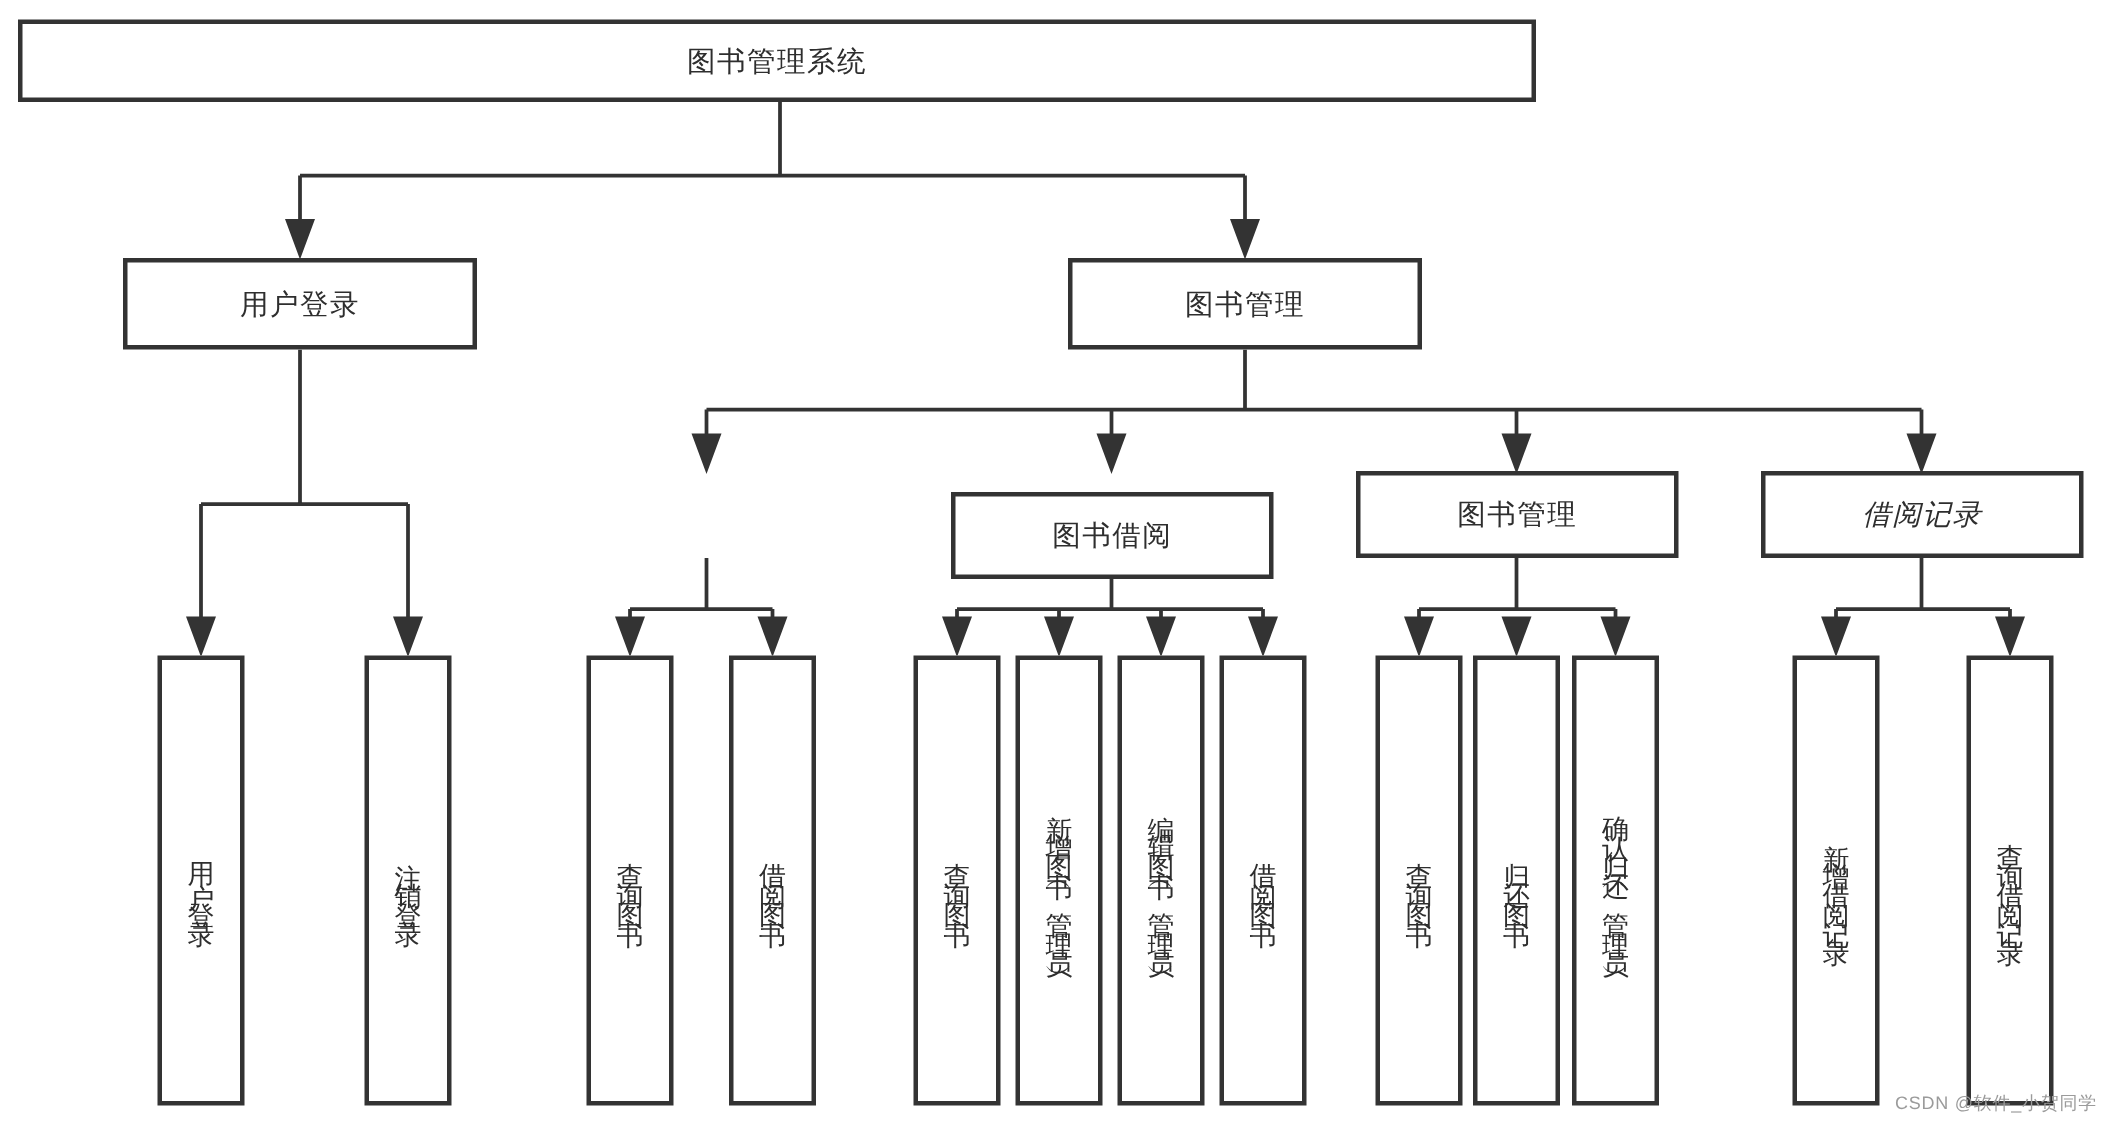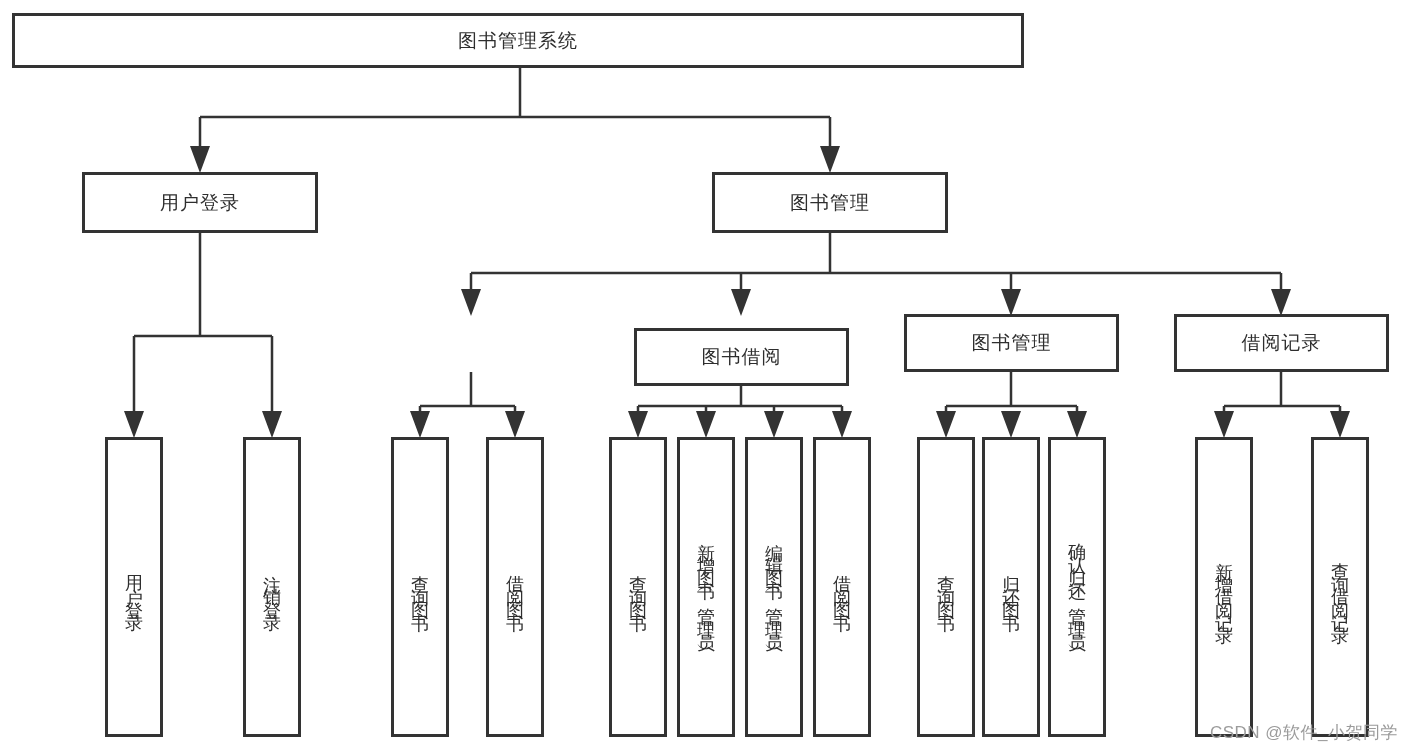--- a/index.html
+++ b/index.html
@@ -52,7 +52,7 @@
   #c10{left:364px;top:314px;width:215px;height:58px;}
   #c11{left:634px;top:328px;width:215px;height:58px;}
   #c12{left:904px;top:314px;width:215px;height:58px;}
-  #c13{left:1174px;top:314px;width:215px;height:58px;}
+  #c13{left:1174px;top:314px;width:215px;height:58px;font-style:italic;}
   .leaf{top:437px;width:58px;height:300px;}
   #l1{left:105px;} #l2{left:243px;}
   #l3{left:391px;} #l4{left:486px;}

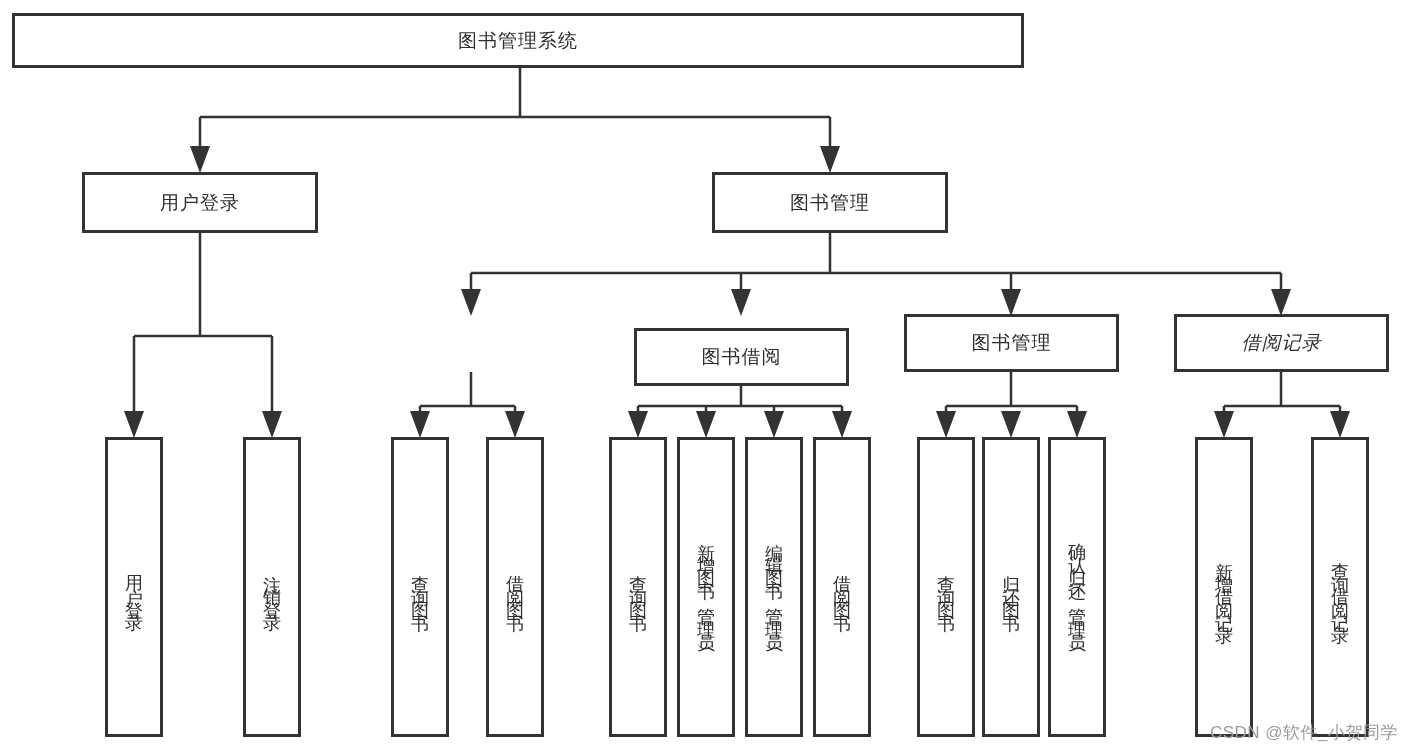--- a/index.html
+++ b/index.html
@@ -63,7 +63,7 @@
     position:absolute;
     right:7px;
     bottom:3px;
-    font-size:17px;
+    font-size:12px;
     letter-spacing:0.5px;
     color:var(--wm);
     z-index:5;

